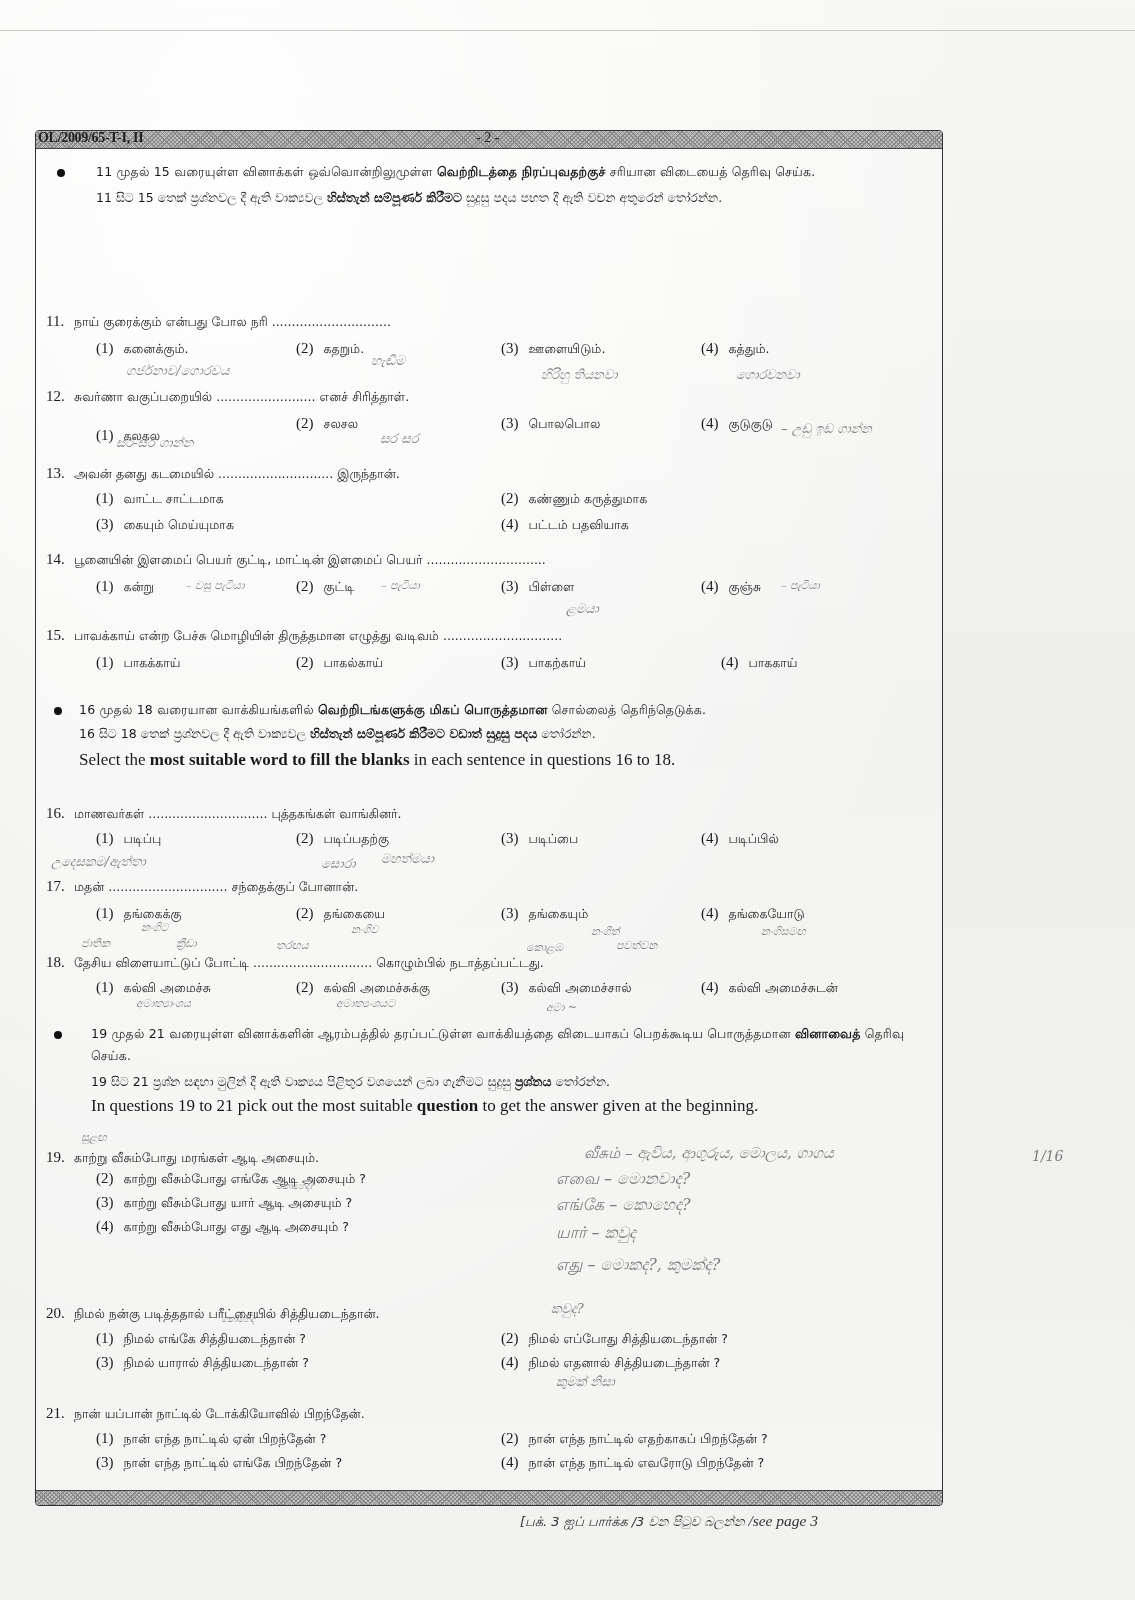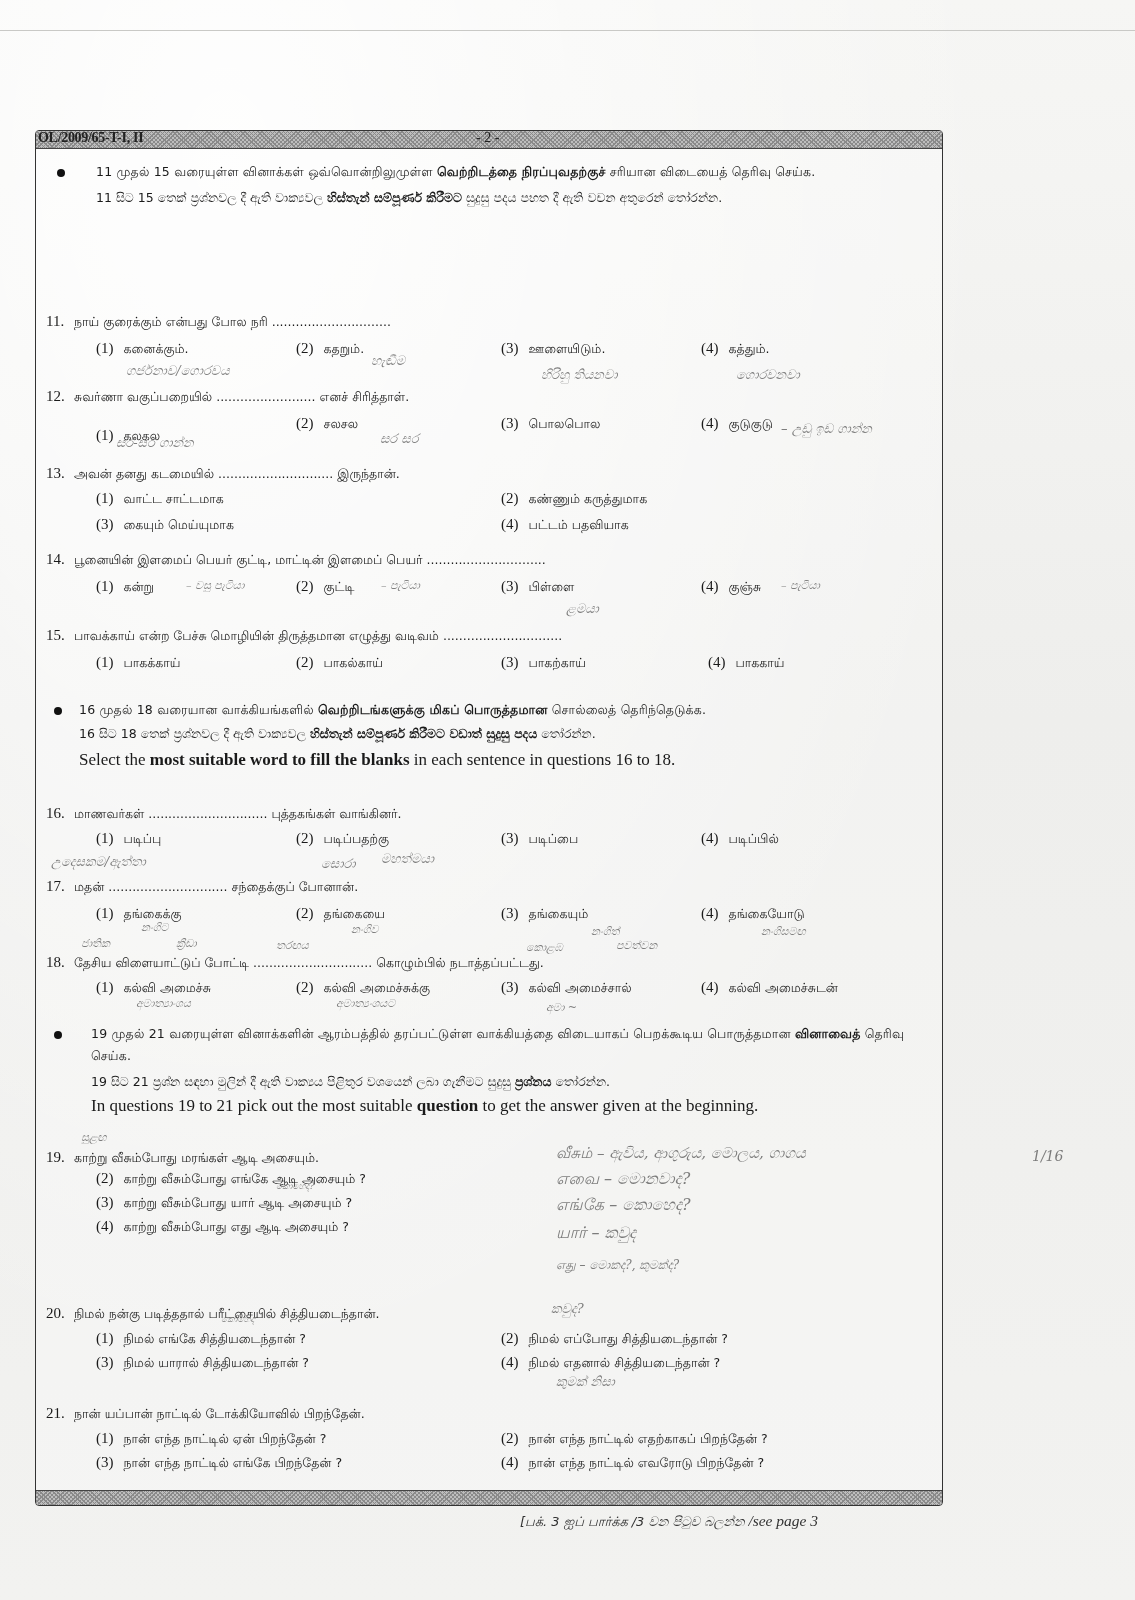--- a/index.html
+++ b/index.html
@@ -151,7 +151,7 @@
       <div class="opt" style="left:0;"><span class="on">(1)</span><span>பாகக்காய்</span></div>
       <div class="opt" style="left:200px;"><span class="on">(2)</span><span>பாகல்காய்</span></div>
       <div class="opt" style="left:405px;"><span class="on">(3)</span><span>பாகற்காய்</span></div>
-      <div class="opt" style="left:612px;"><span class="on">(4)</span><span>பாககாய்</span></div>
+      <div class="opt" style="left:625px;"><span class="on">(4)</span><span>பாககாய்</span></div>
     </div>
   </div>
 

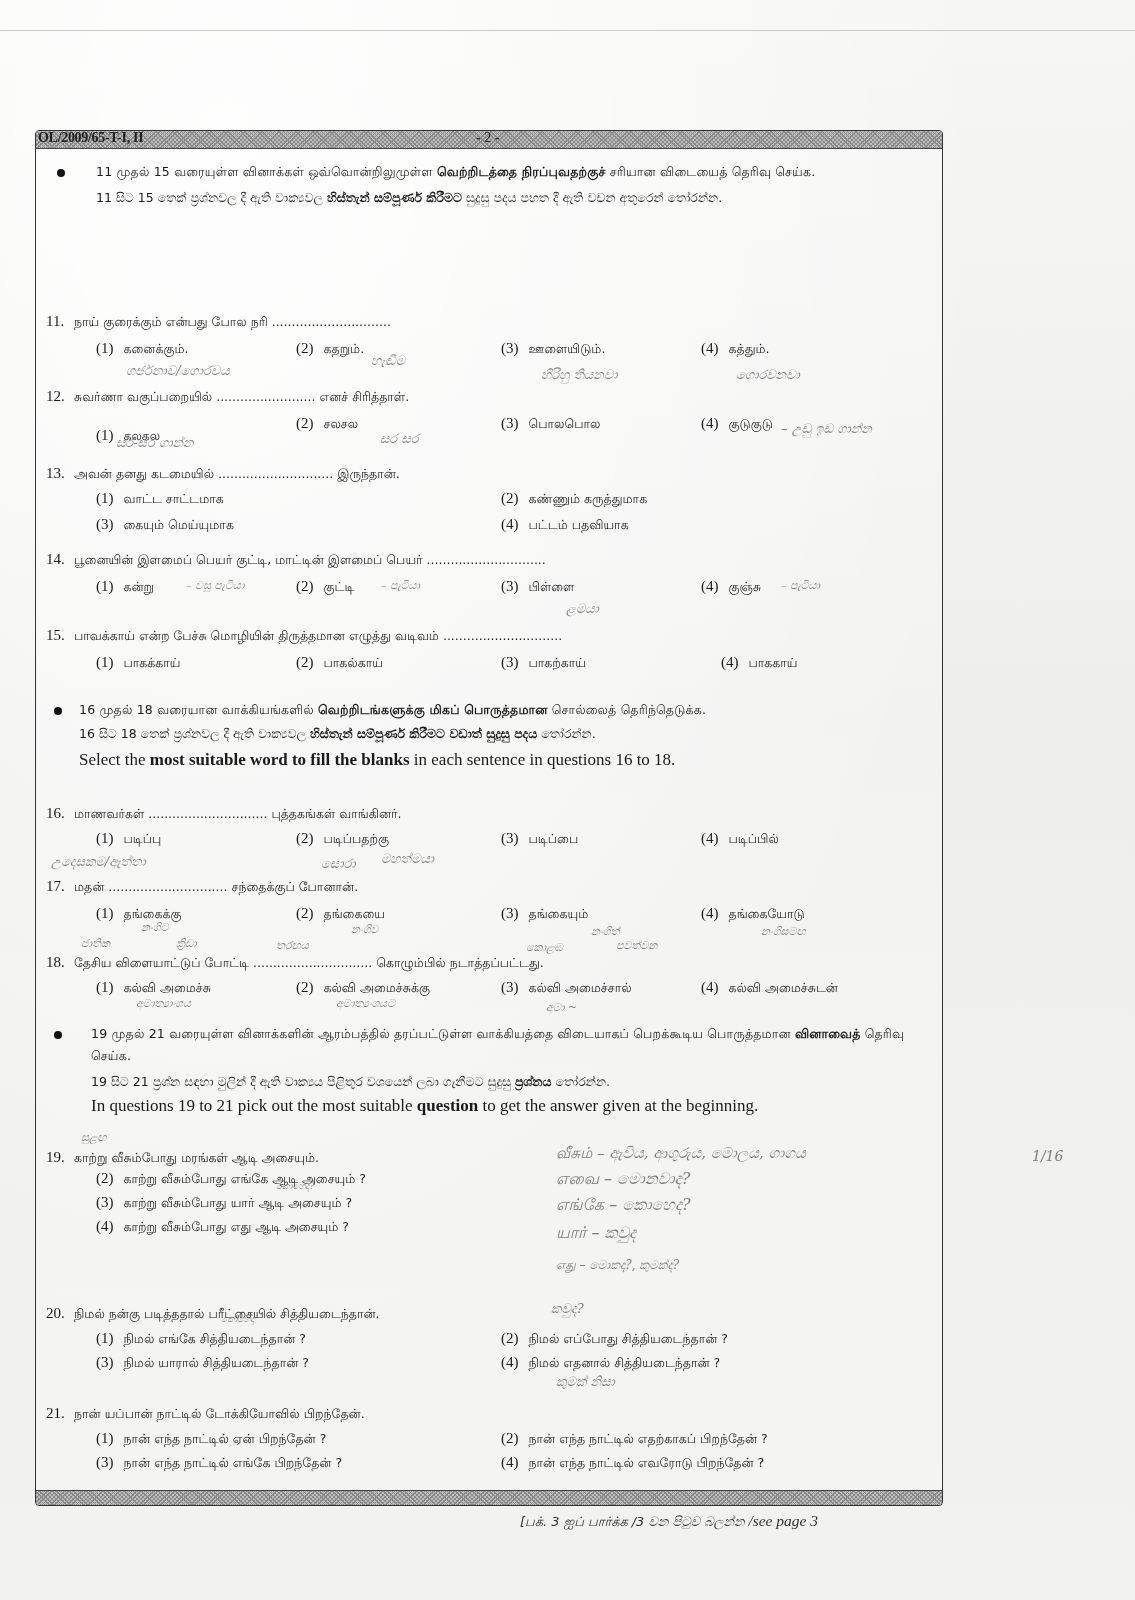--- a/index.html
+++ b/index.html
@@ -245,7 +245,7 @@
   </div>
   <span class="hand" style="left:240px;top:1050px;font-size:9px;">කොහෙද?</span>
   <div style="position:absolute;left:520px;top:1010px;">
-    <div class="hand" style="position:relative;font-size:15px;line-height:25px;">வீசும் – ඇවිය, ආගුරුය, මොලය, ගාගය</div>
+    <div class="hand" style="position:relative;font-size:15px;line-height:25px;margin-left:28px;">வீசும் – ඇවිය, ආගුරුය, මොලය, ගාගය</div>
     <div class="hand" style="position:relative;font-size:16px;line-height:26px;">எவை – මොනවාද?</div>
     <div class="hand" style="position:relative;font-size:16px;line-height:26px;">எங்கே – කොහෙද?</div>
     <div class="hand" style="position:relative;font-size:16px;line-height:30px;">யார் – කවුද</div>

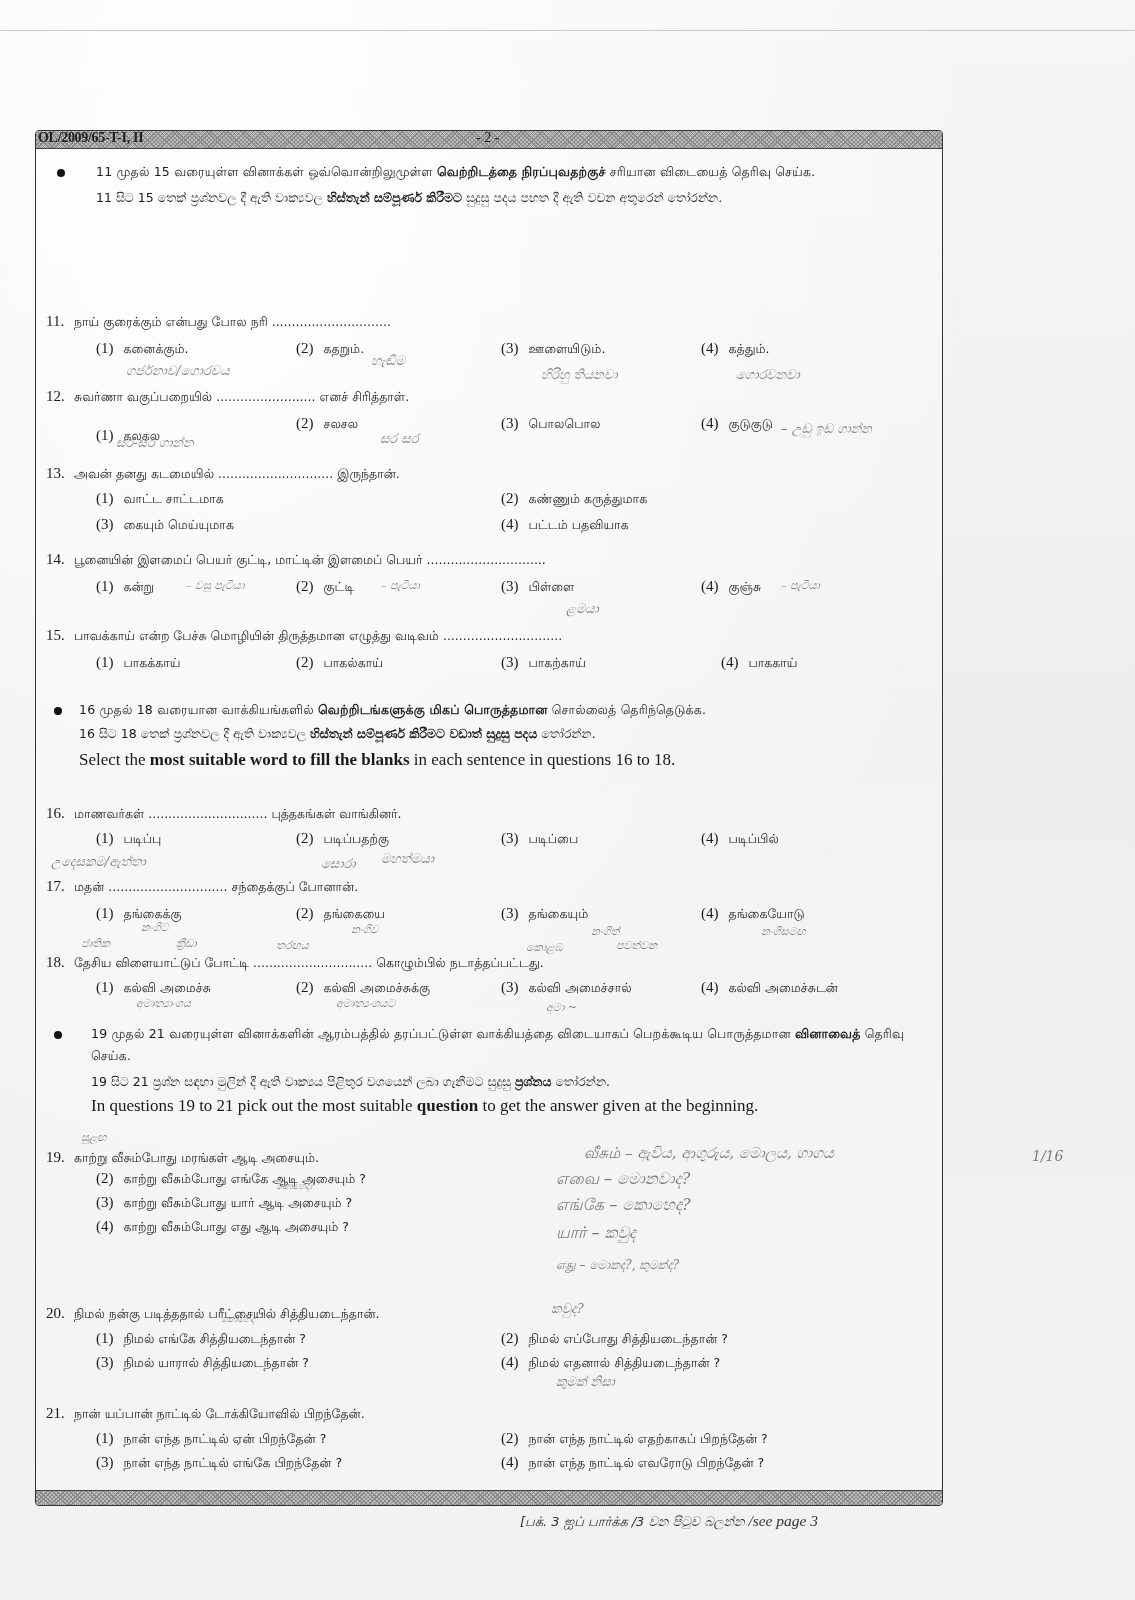--- a/index.html
+++ b/index.html
@@ -249,7 +249,7 @@
     <div class="hand" style="position:relative;font-size:16px;line-height:26px;">எவை – මොනවාද?</div>
     <div class="hand" style="position:relative;font-size:16px;line-height:26px;">எங்கே – කොහෙද?</div>
     <div class="hand" style="position:relative;font-size:16px;line-height:30px;">யார் – කවුද</div>
-    <div class="hand" style="position:relative;font-size:12px;line-height:34px;">எது – මොකද?, කුමක්ද?</div>
+    <div class="hand" style="position:relative;font-size:16px;line-height:34px;">எது – මොකද?, කුමක්ද?</div>
   </div>
 
   <div class="q" style="top:1172px;">

